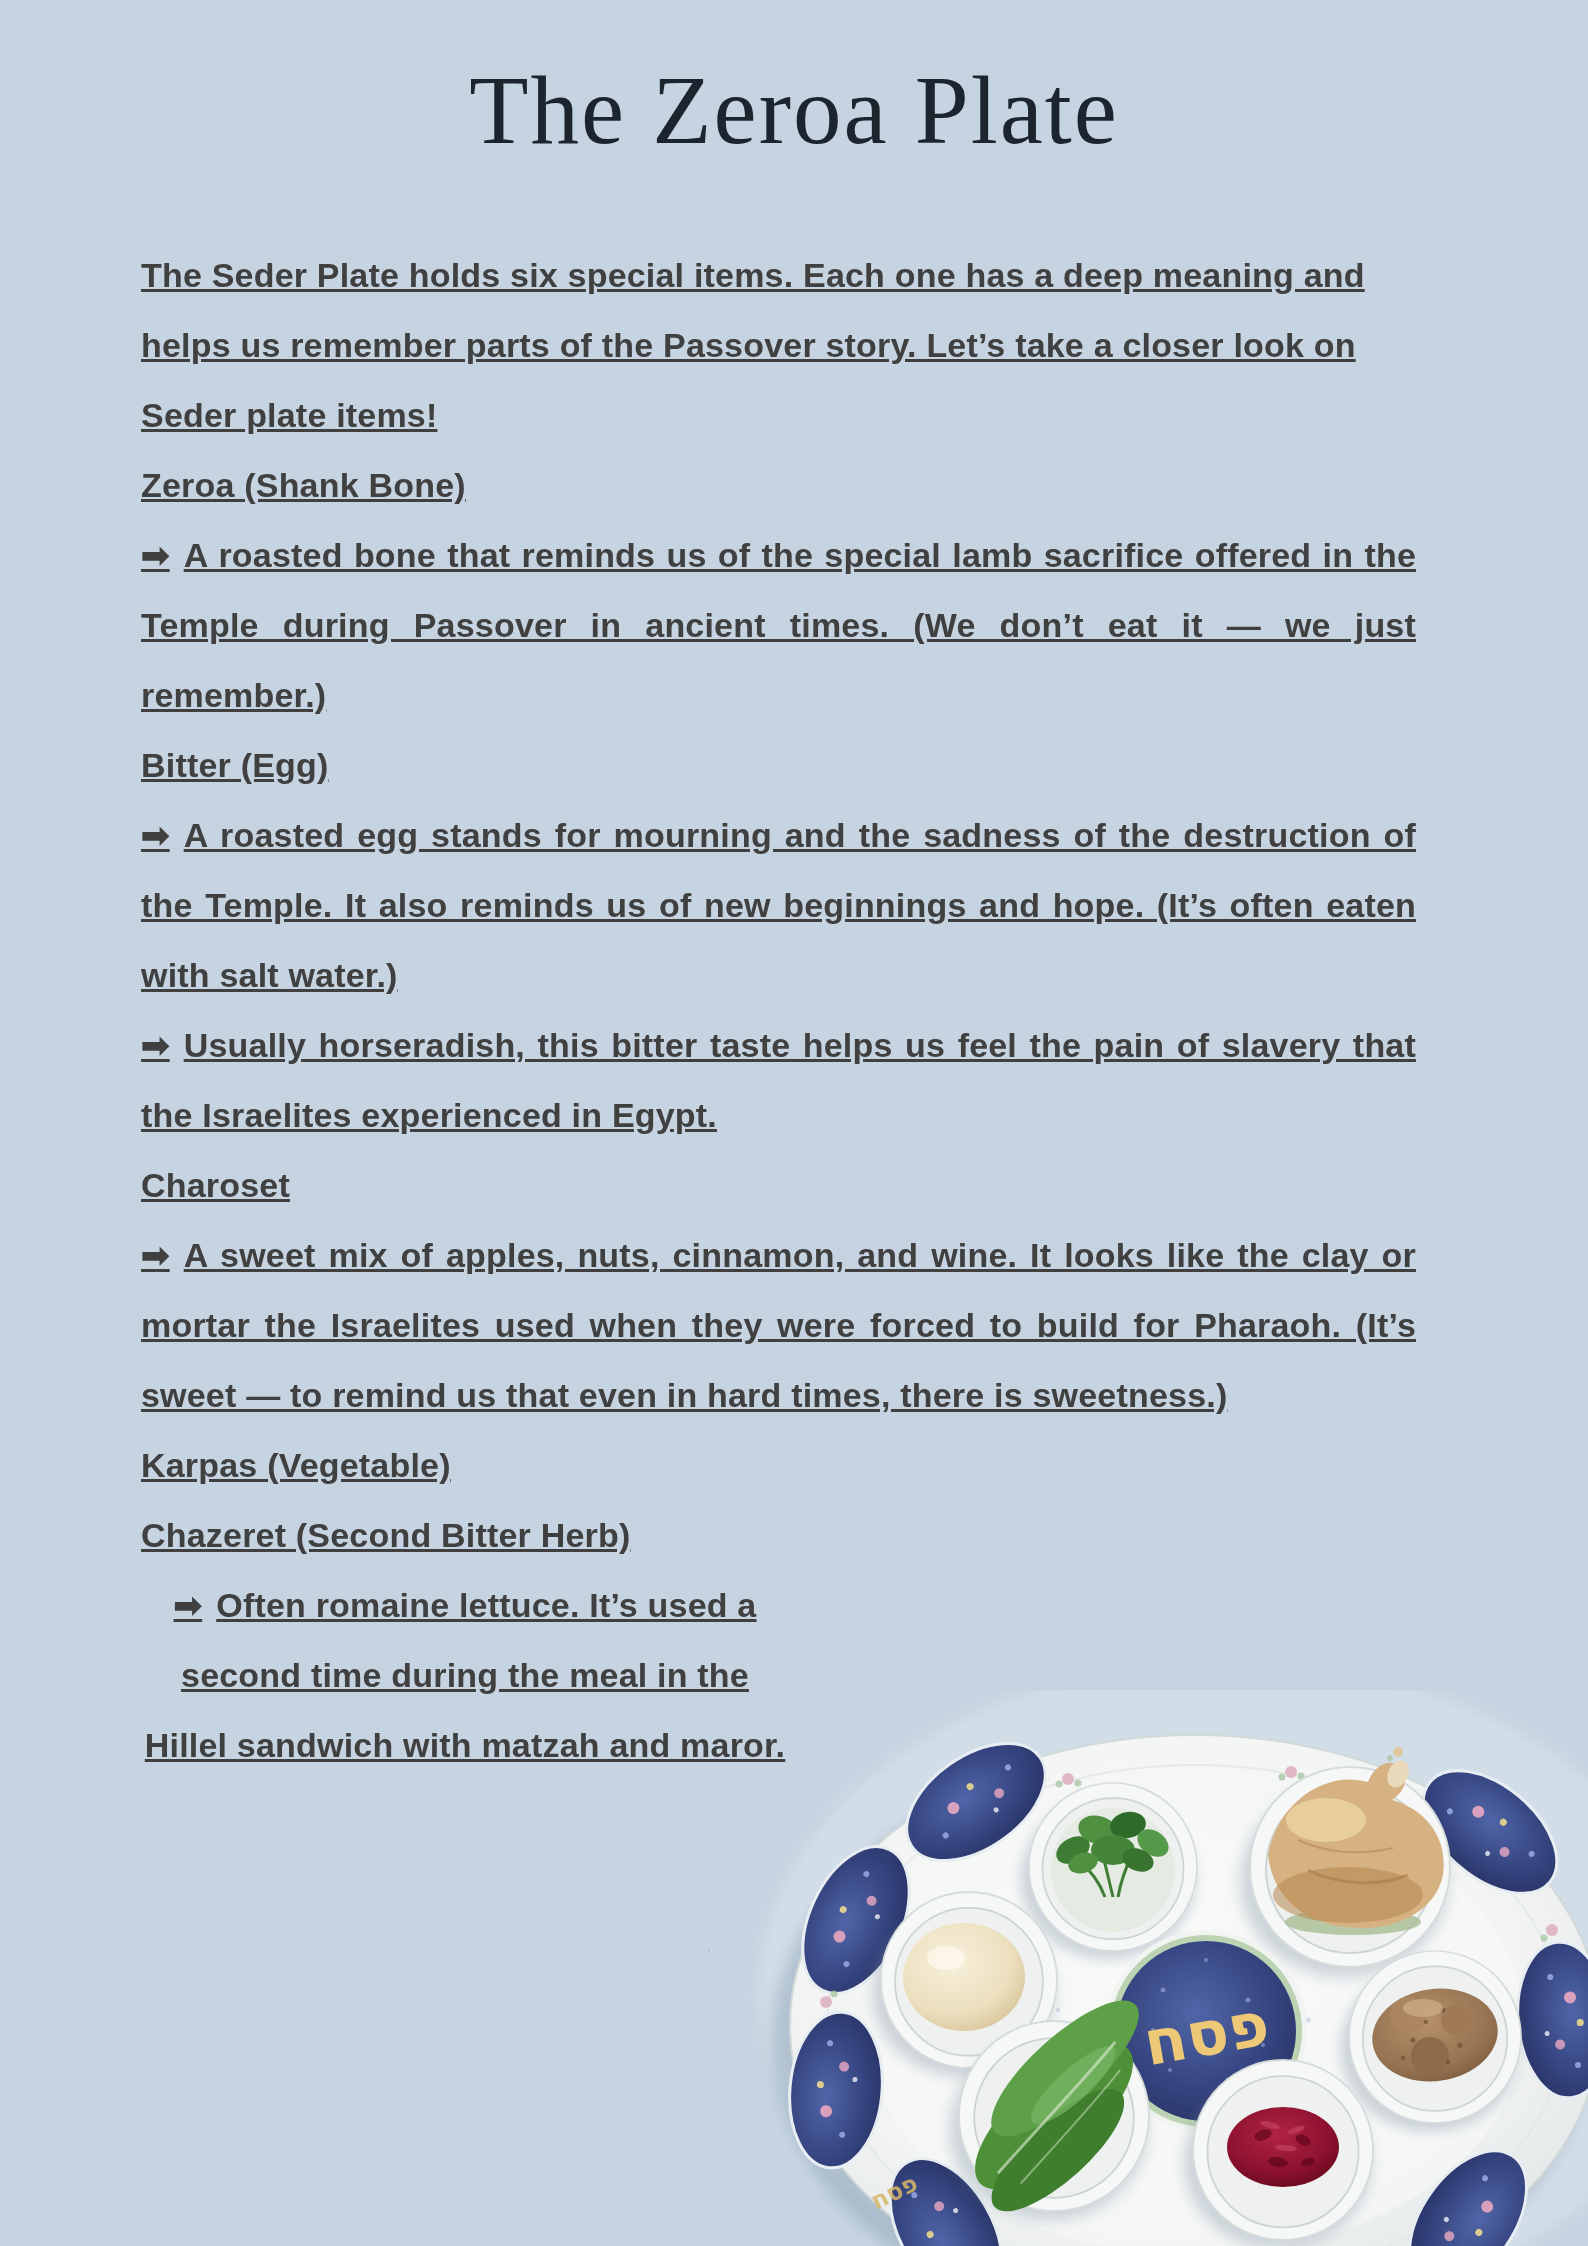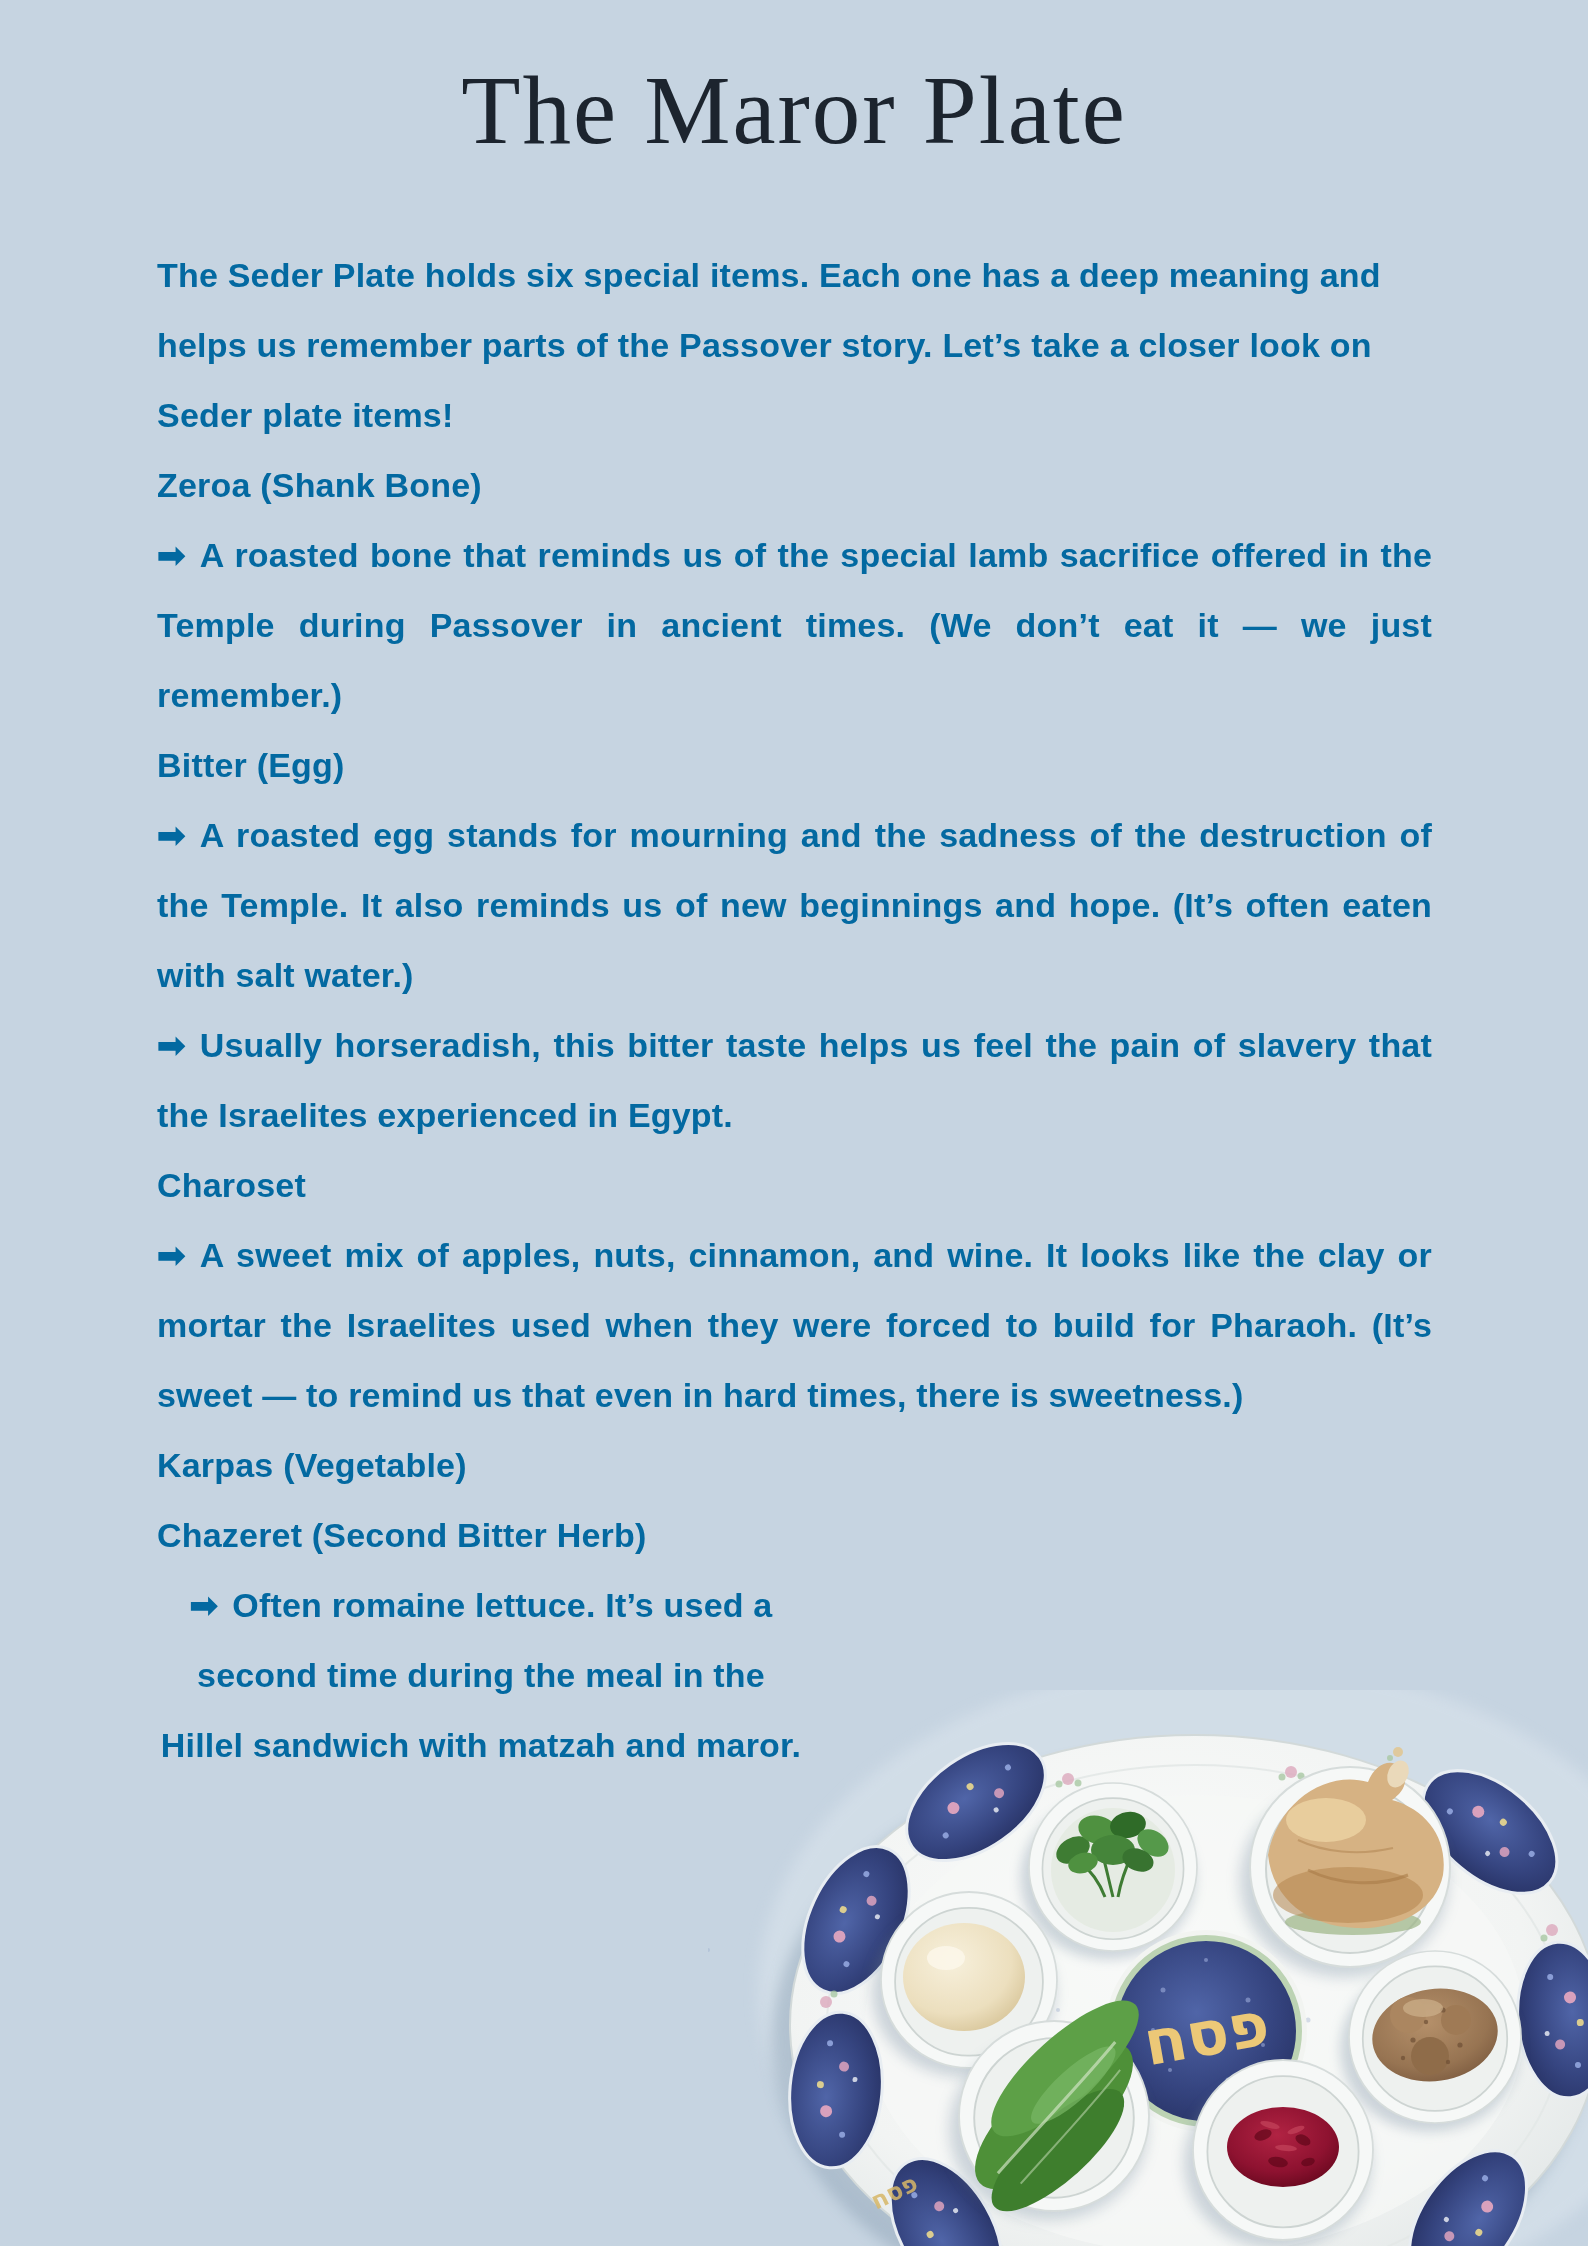--- a/index.html
+++ b/index.html
@@ -29,7 +29,7 @@
 </head>
 <body>
 
-<h1 class="title">The Maror Plate</h1>
+<h1 class="title">The Zeroa Plate</h1>
 
 <div class="content">
   <p>The Seder Plate holds six special items. Each one has a deep meaning and helps us remember parts of the Passover story. Let’s take a closer look on Seder plate items!</p>

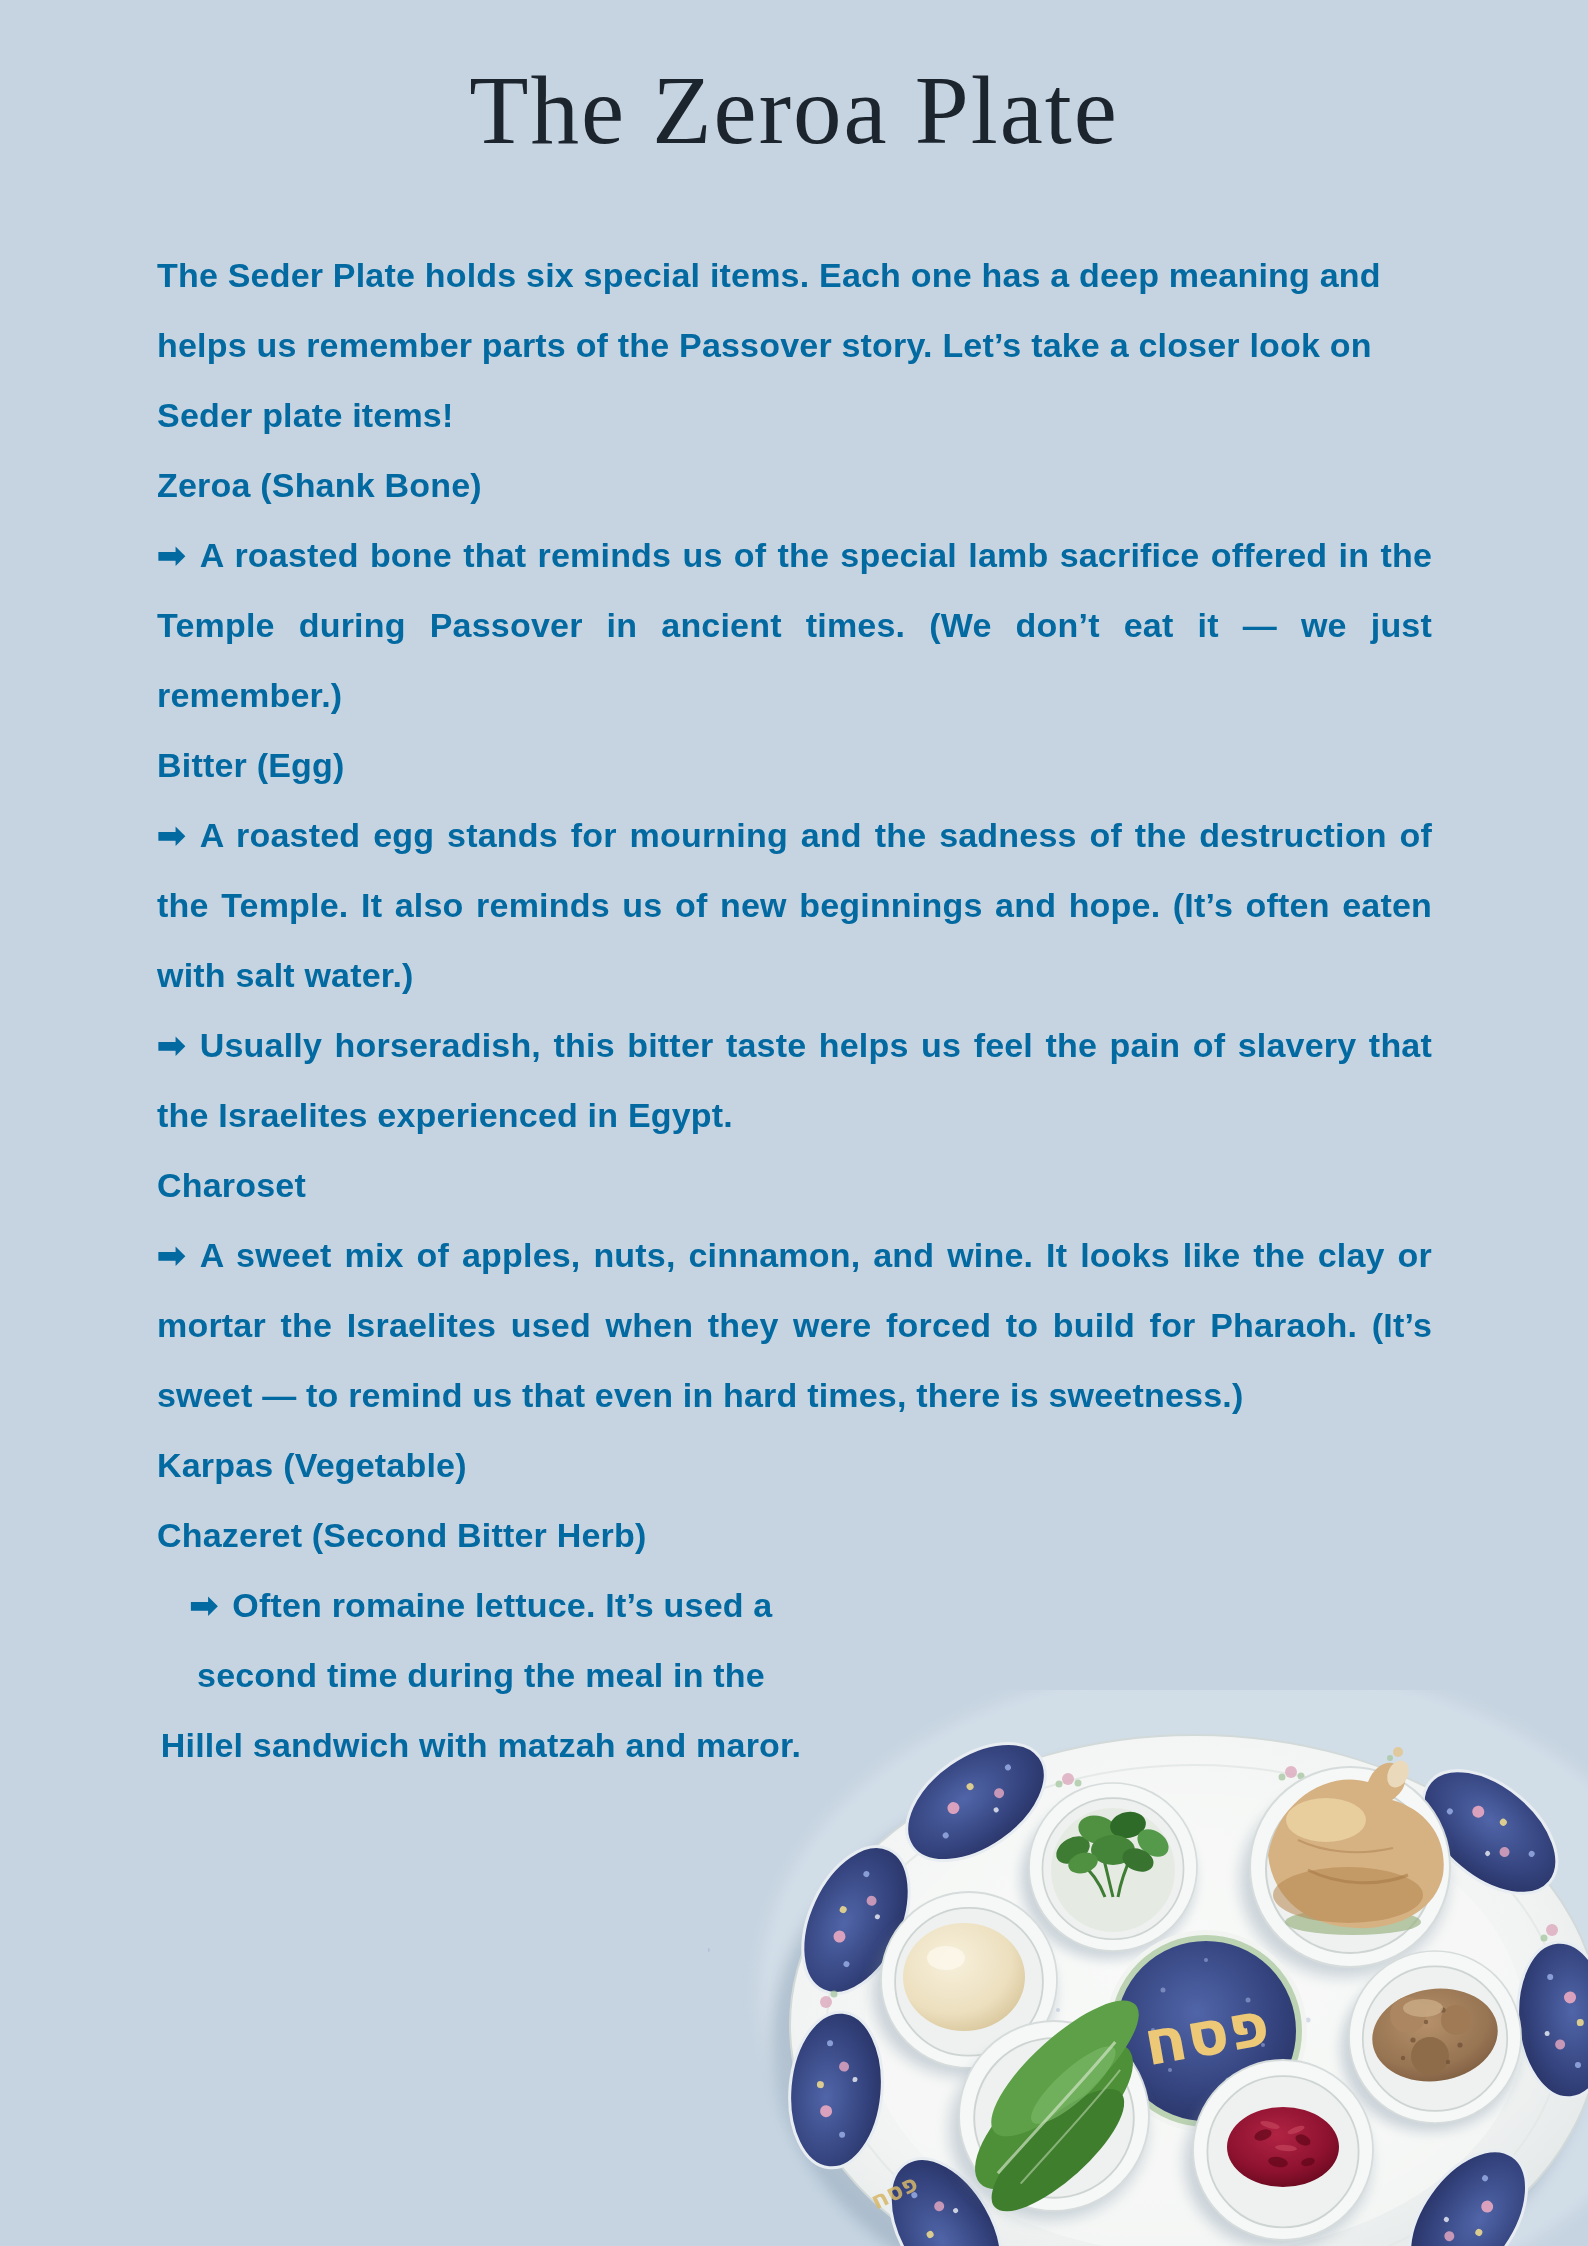--- a/index.html
+++ b/index.html
@@ -15,9 +15,10 @@
     font-size:97px;line-height:1.1;letter-spacing:2px;color:#1c242e;
   }
   .content{
-    position:absolute;left:157px;top:240px;width:1275px;z-index:2;
-    color:#0369a1;font-size:34px;font-weight:700;line-height:70px;
+    position:absolute;left:141px;top:240px;width:1275px;z-index:2;
+    color:#404040;font-size:34px;font-weight:700;line-height:70px;
     letter-spacing:.2px;
+    text-decoration:underline;
   }
   .content p,.content h2{margin:0;padding:0;font-size:34px;font-weight:700;}
   .justify{text-align:justify;}

